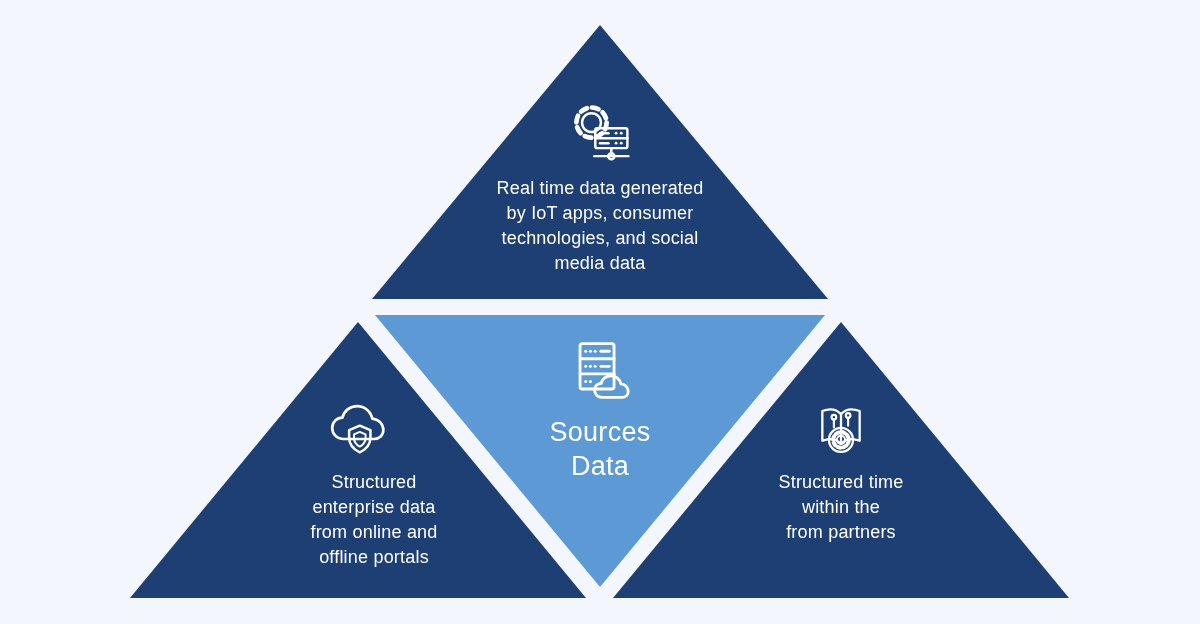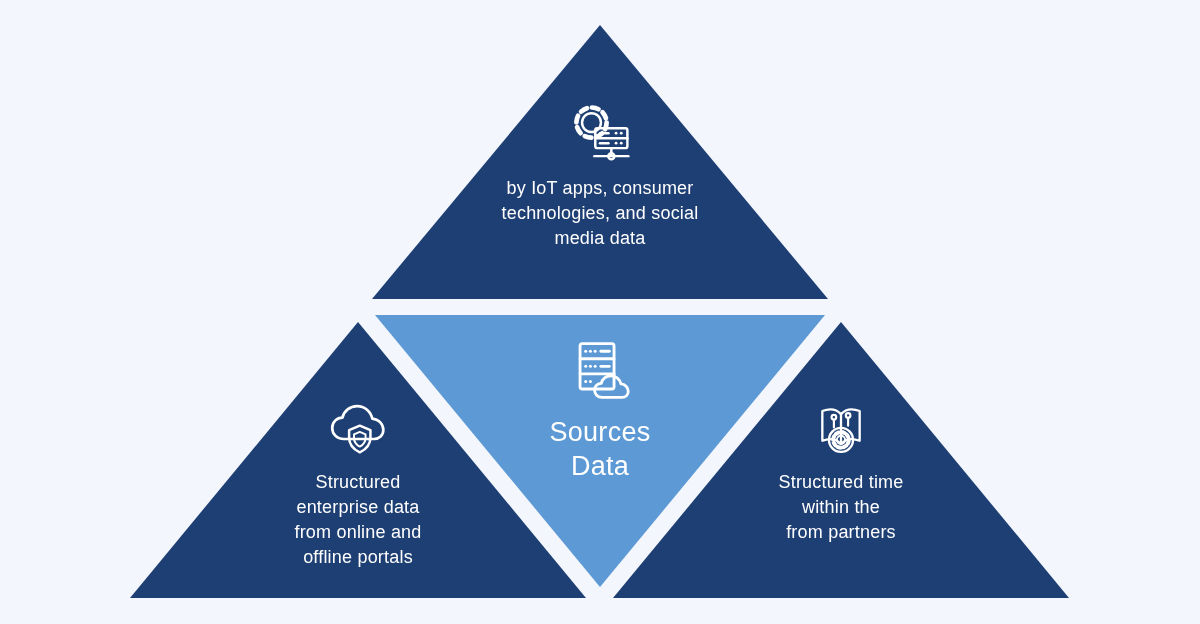--- a/index.html
+++ b/index.html
@@ -95,6 +95,7 @@
   </svg>
 
   <div class="txt" style="left:440px;top:176px;width:320px;">
+    <div>Real time data generated</div>
     <div>by IoT apps, consumer</div>
     <div>technologies, and social</div>
     <div>media data</div>

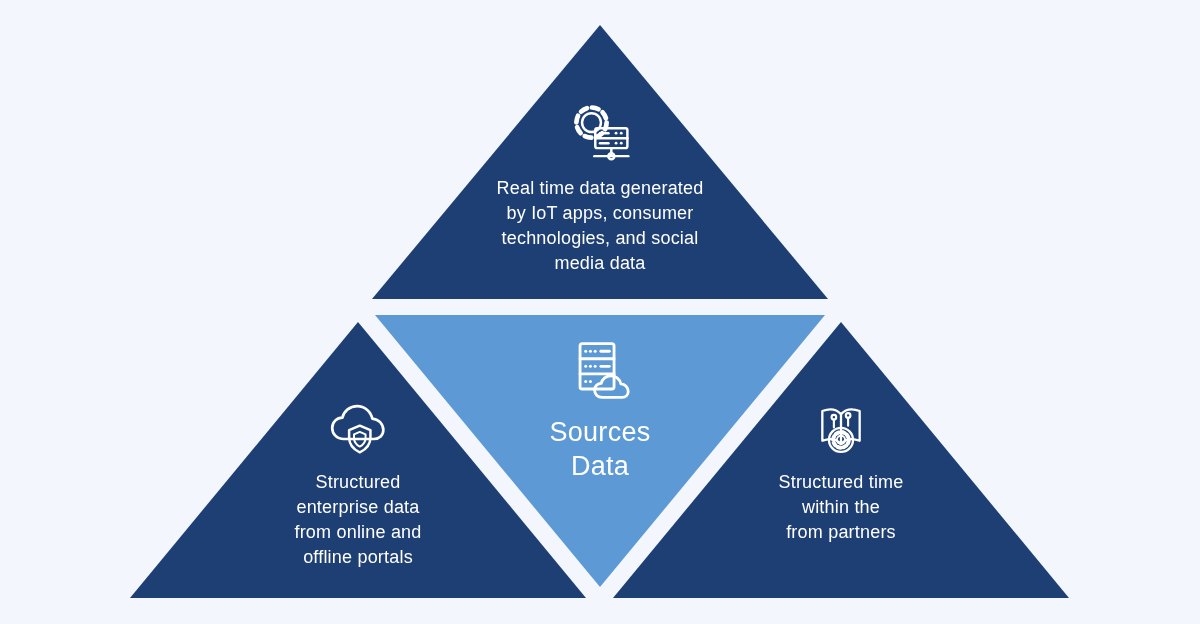--- a/index.html
+++ b/index.html
@@ -106,7 +106,7 @@
     <div>Data</div>
   </div>
 
-  <div class="txt" style="left:228px;top:470px;width:260px;">
+  <div class="txt" style="left:244px;top:470px;width:260px;">
     <div>Structured</div>
     <div>enterprise data</div>
     <div>from online and</div>

